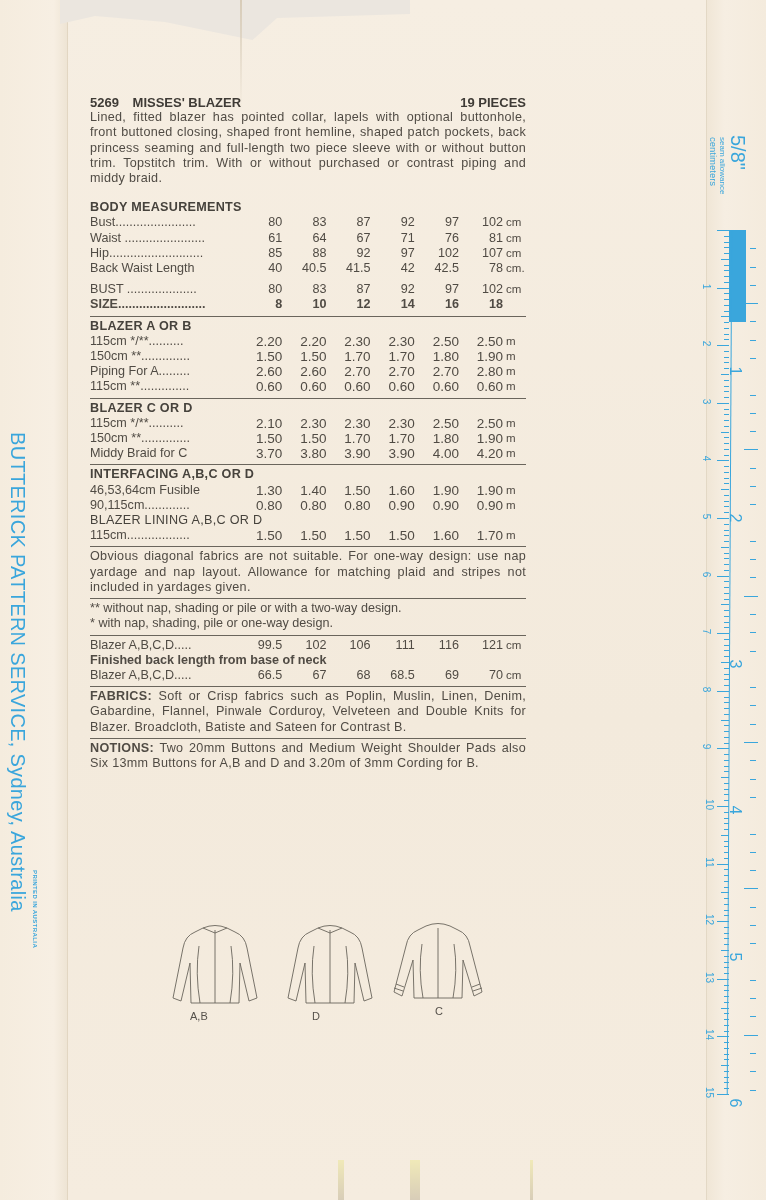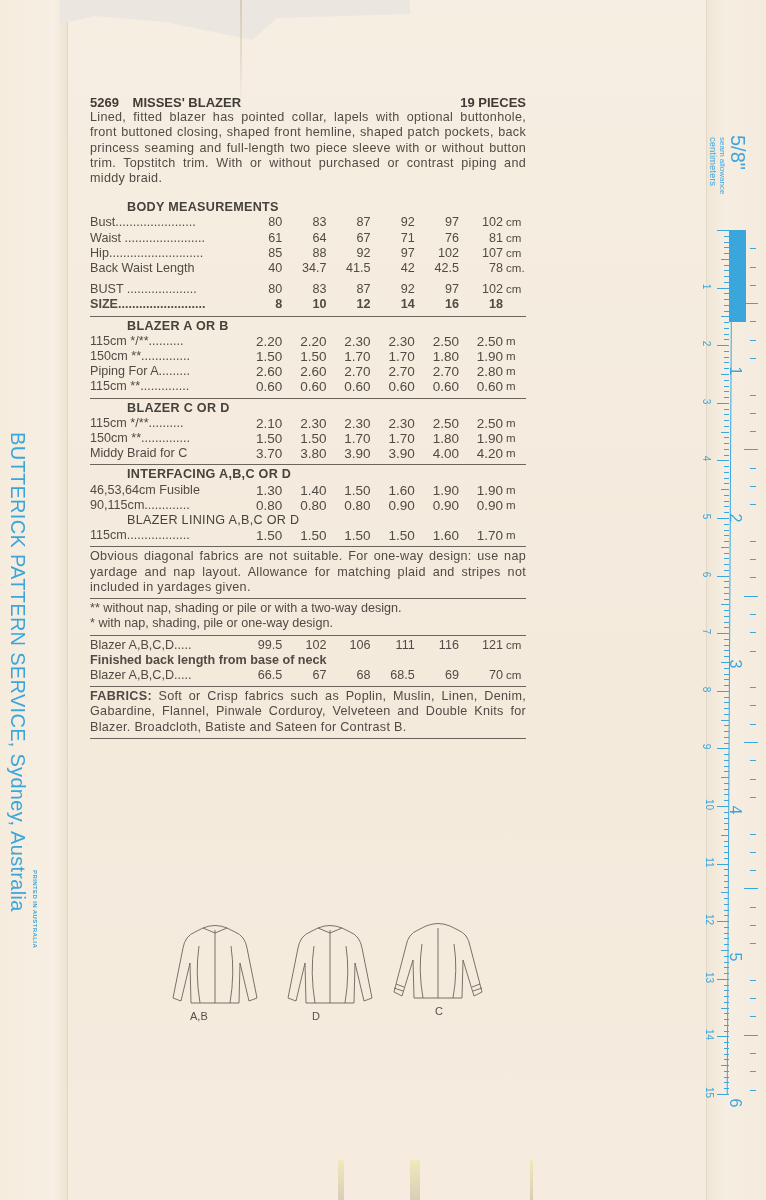--- a/index.html
+++ b/index.html
@@ -70,7 +70,7 @@
   .hdr { display: flex; justify-content: space-between; font-weight: bold; font-size: 13px; color: #3f3b36; }
   .hdr .num { margin-right: 10px; }
   .desc { text-align: justify; letter-spacing: 0.3px; }
-  .sec-title { font-weight: bold; color: #46423c; letter-spacing: 0.3px; margin-left: 37px; }
+  .sec-title { font-weight: bold; color: #46423c; letter-spacing: 0.3px; }
   .rule { border-top: 1.3px solid #6a655c; margin: 3px 0 2px 0; }
   .row { display: flex; align-items: center; white-space: nowrap; }
   .row .lbl { width: 156px; overflow: hidden; }

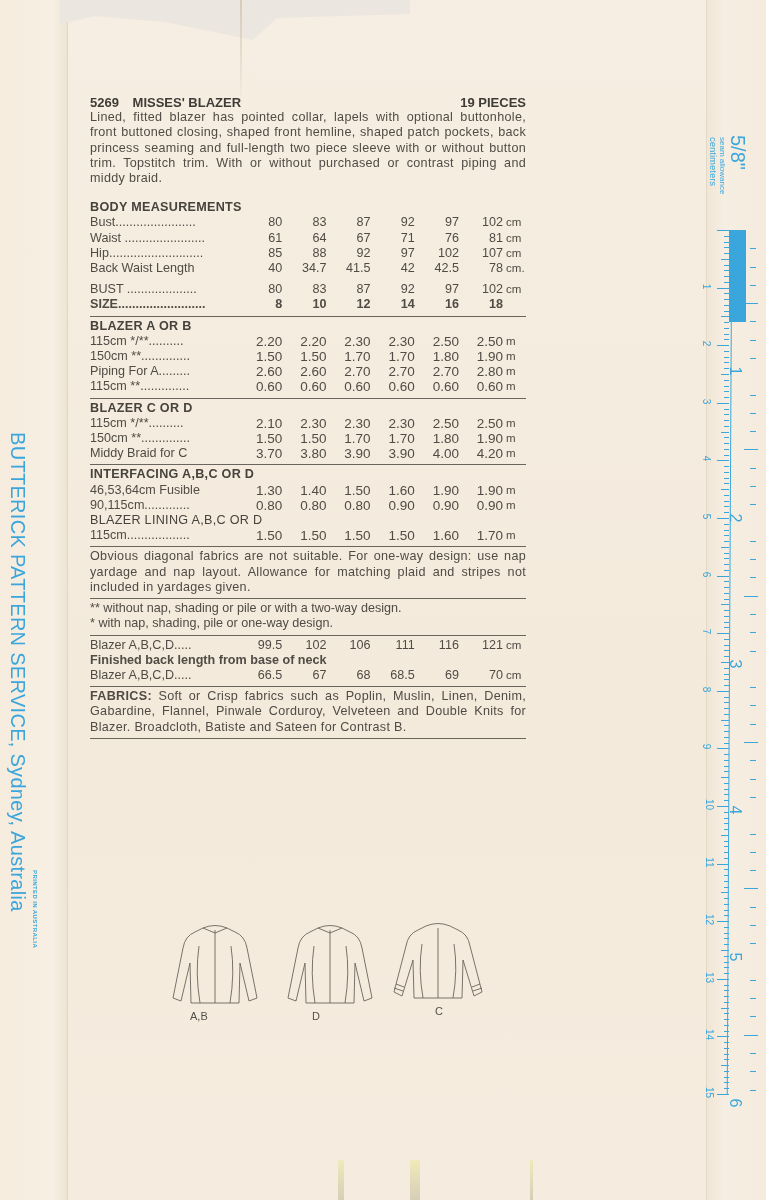--- a/index.html
+++ b/index.html
@@ -163,7 +163,7 @@
       <div class="row">
         <span class="lbl">Back Waist Length</span>
         <span class="v">40</span>
-        <span class="v">34.7</span>
+        <span class="v">40.5</span>
         <span class="v">41.5</span>
         <span class="v">42</span>
         <span class="v">42.5</span>

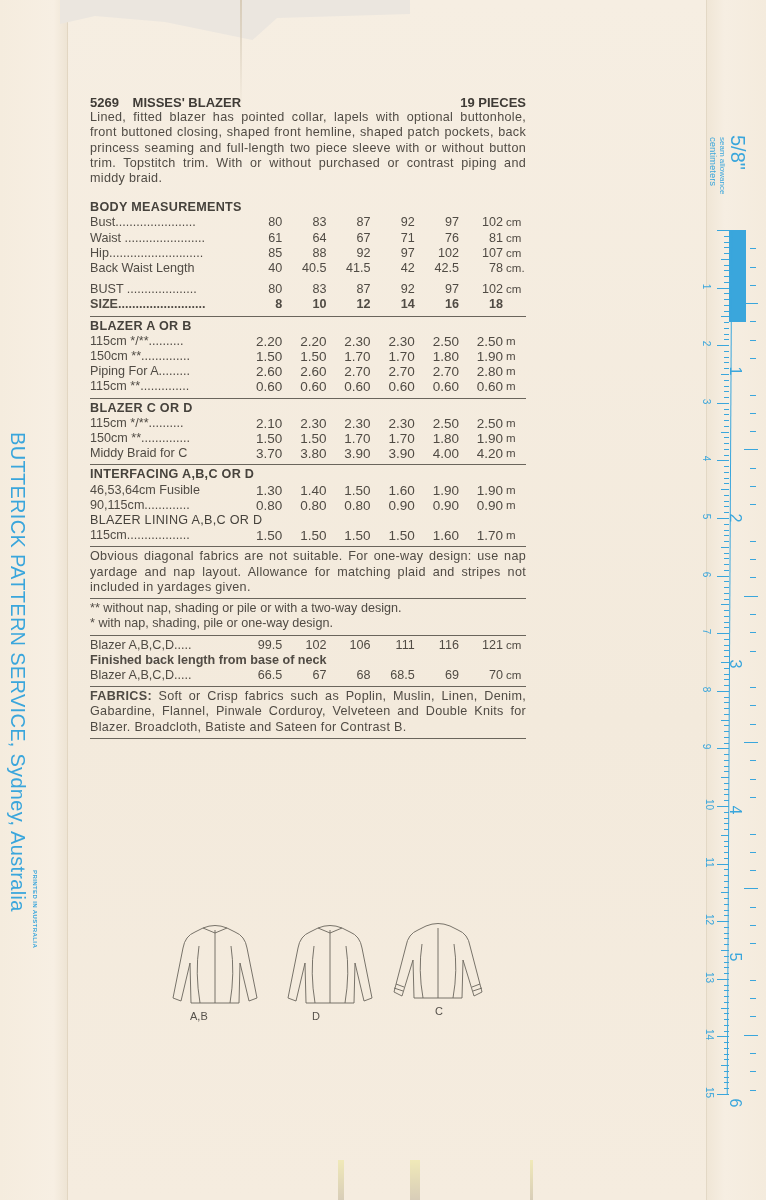--- a/index.html
+++ b/index.html
@@ -351,6 +351,7 @@
 
   <div class="para"><span class="bold">FABRICS:</span><span> Soft or Crisp fabrics such as Poplin, Muslin, Linen, Denim, Gabardine, Flannel, Pinwale Corduroy, Velveteen and Double Knits for Blazer. Broadcloth, Batiste and Sateen for Contrast B.</span></div>
   <div class="rule"></div>
+  <div class="para"><span class="bold">NOTIONS:</span><span> Two 20mm Buttons and Medium Weight Shoulder Pads also Six 13mm Buttons for A,B and D and 3.20m of 3mm Cording for B.</span></div>
 </div>
 
 <div class="sketches">

